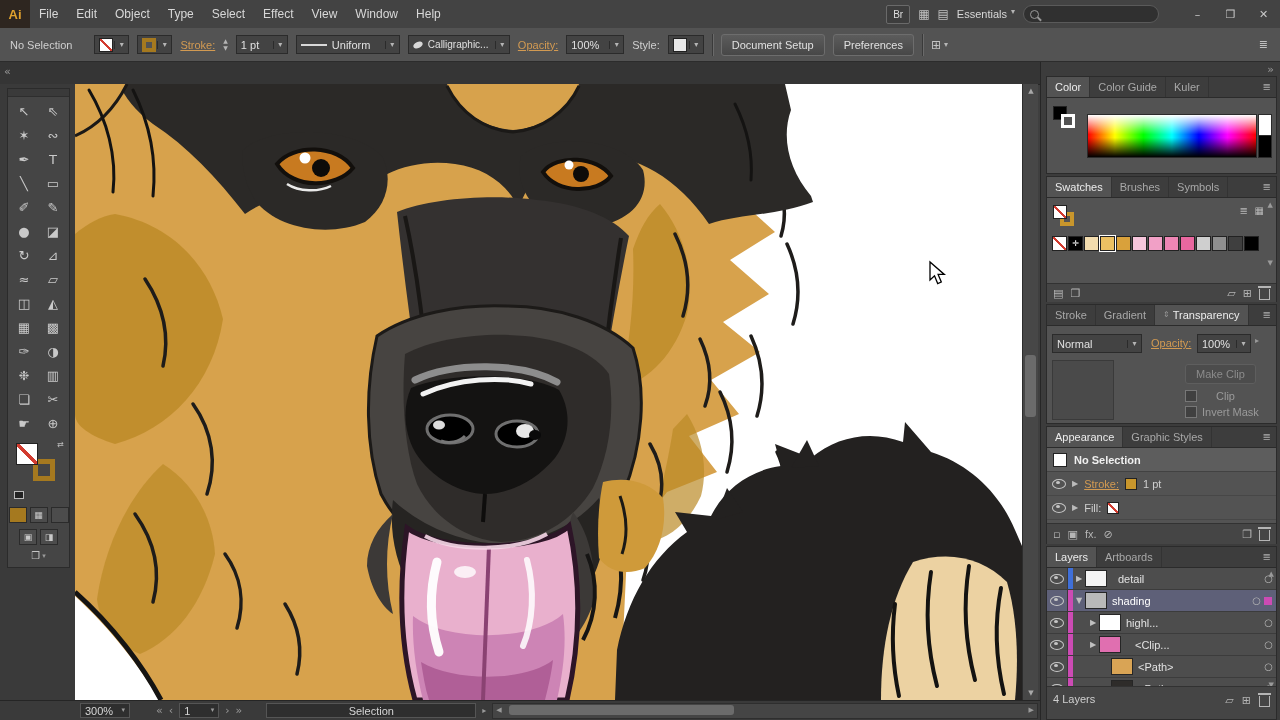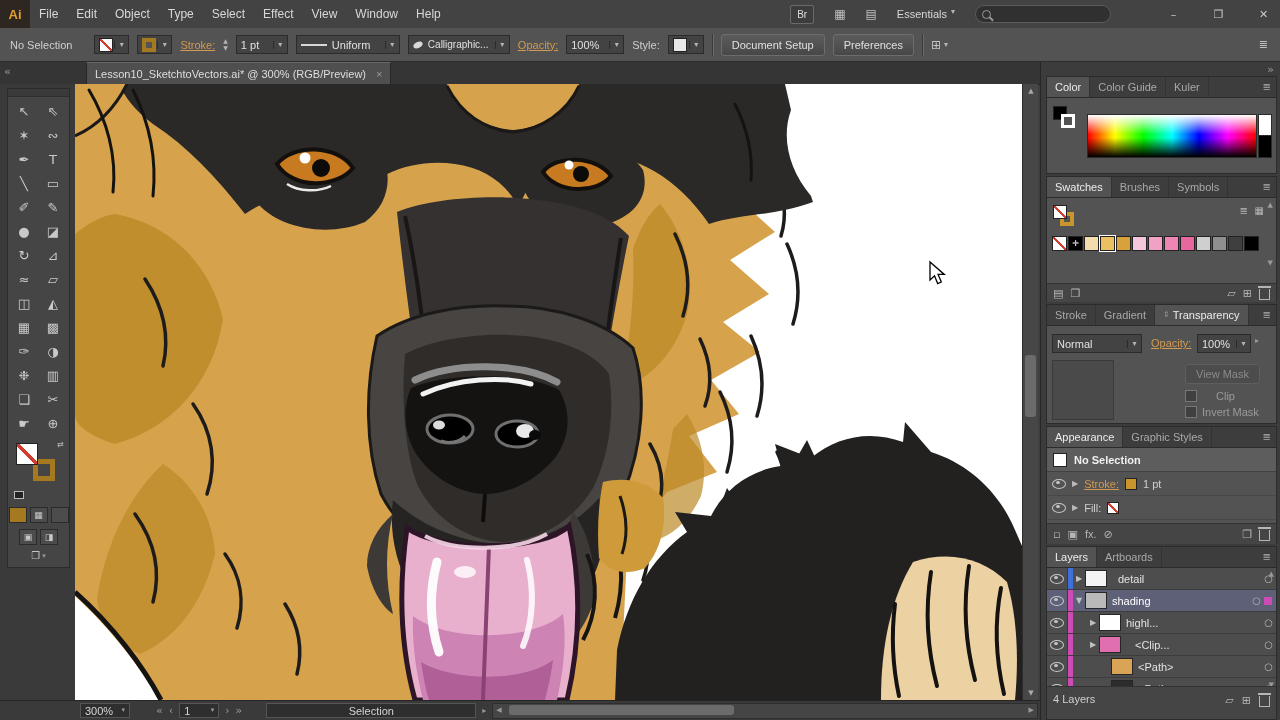--- a/index.html
+++ b/index.html
@@ -13,7 +13,7 @@
   #menubar{position:absolute;left:0;top:0;width:1280px;height:28px;background:#434343;border-bottom:1px solid #2a2a2a;display:flex;align-items:center}
   #ai-logo{width:30px;height:28px;background:#2e2620;color:#e0a22e;font-weight:bold;font-size:13px;display:flex;align-items:center;justify-content:center}
   .menu-item{padding:0 9px;font-size:12px;color:#d8d8d8;height:28px;display:flex;align-items:center;cursor:default}
-  #menubar-right{position:absolute;right:4px;top:0;height:28px;display:flex;align-items:center;gap:20px}
+  #menubar-right{position:absolute;right:4px;top:0;height:28px;display:flex;align-items:center;gap:8px}
   #br-btn{width:22px;height:17px;border:1px solid #6a6a6a;background:#3d3d3d;color:#ddd;font-size:10px;display:flex;align-items:center;justify-content:center;border-radius:2px}
   .mb-icon{color:#c0c0c0;font-size:12px}
   #workspace{display:flex;align-items:flex-start;gap:4px;color:#d8d8d8;font-size:11px}

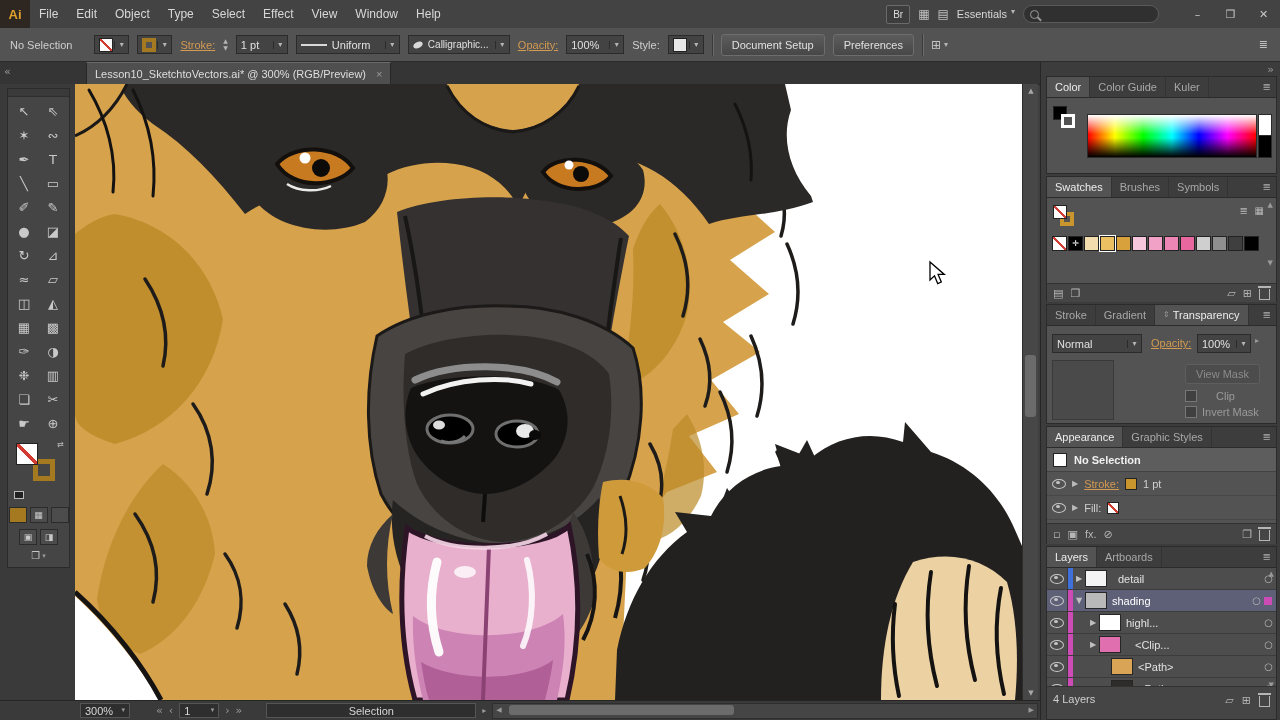--- a/index.html
+++ b/index.html
@@ -161,10 +161,6 @@
 
   <div id="tabbar">
     <span class="ic abs" style="left:4px;top:4px;color:#9a9a9a">«</span>
-    <div id="doctab">
-      <span>Lesson10_SketchtoVectors.ai* @ 300% (RGB/Preview)</span>
-      <span class="dim">×</span>
-    </div>
   </div>
 
   <div id="toolrail">

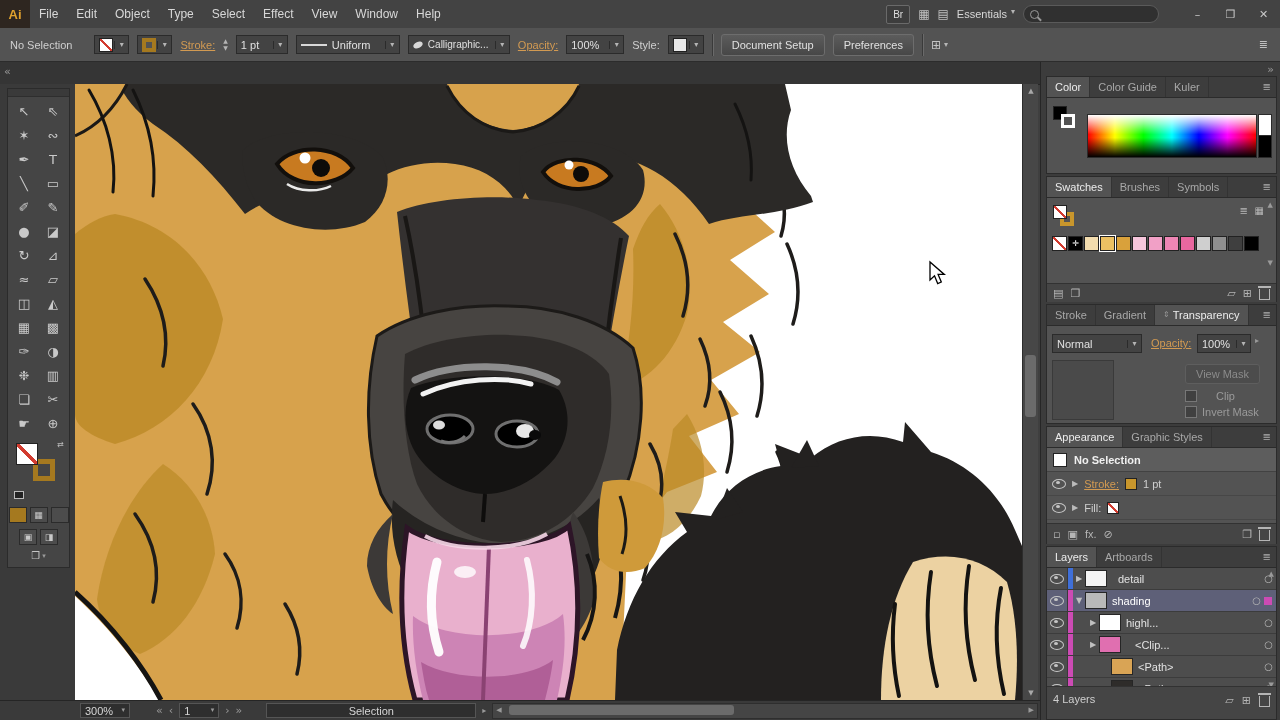--- a/index.html
+++ b/index.html
@@ -479,7 +479,7 @@
         </div>
         <span class="abs ic dim" style="left:208px;top:11px;font-size:8px">▸</span>
         <div class="abs" style="left:5px;top:34px;width:60px;height:58px;background:#4a4a4a;border:1px solid #3a3a3a"></div>
-        <div class="abs btn" style="left:138px;top:38px;height:18px;color:#8b8b8b;background:#4c4c4c;border-color:#5e5e5e">View Mask</div>
+        <div class="abs btn" style="left:138px;top:38px;height:18px;color:#8b8b8b;background:#4c4c4c;border-color:#5e5e5e">Make Clip</div>
         <div class="abs row" style="left:138px;top:64px;gap:19px">
           <span class="cb"></span>
           <span class="dim">Clip</span>

